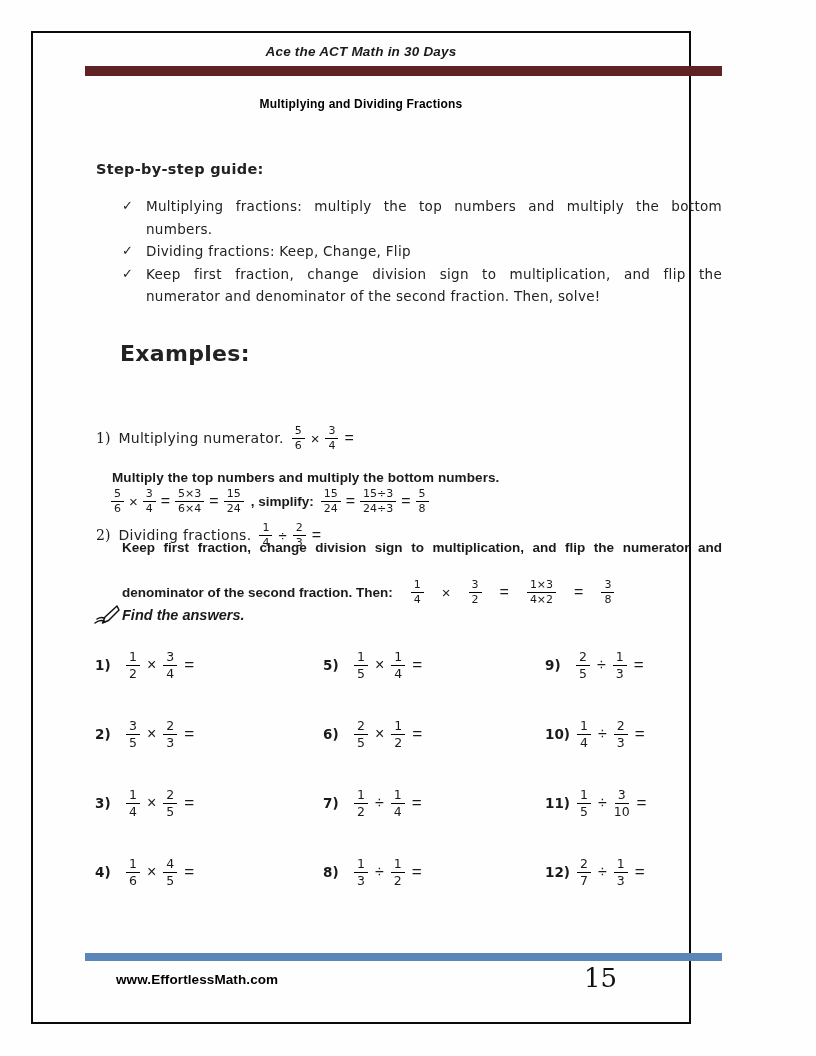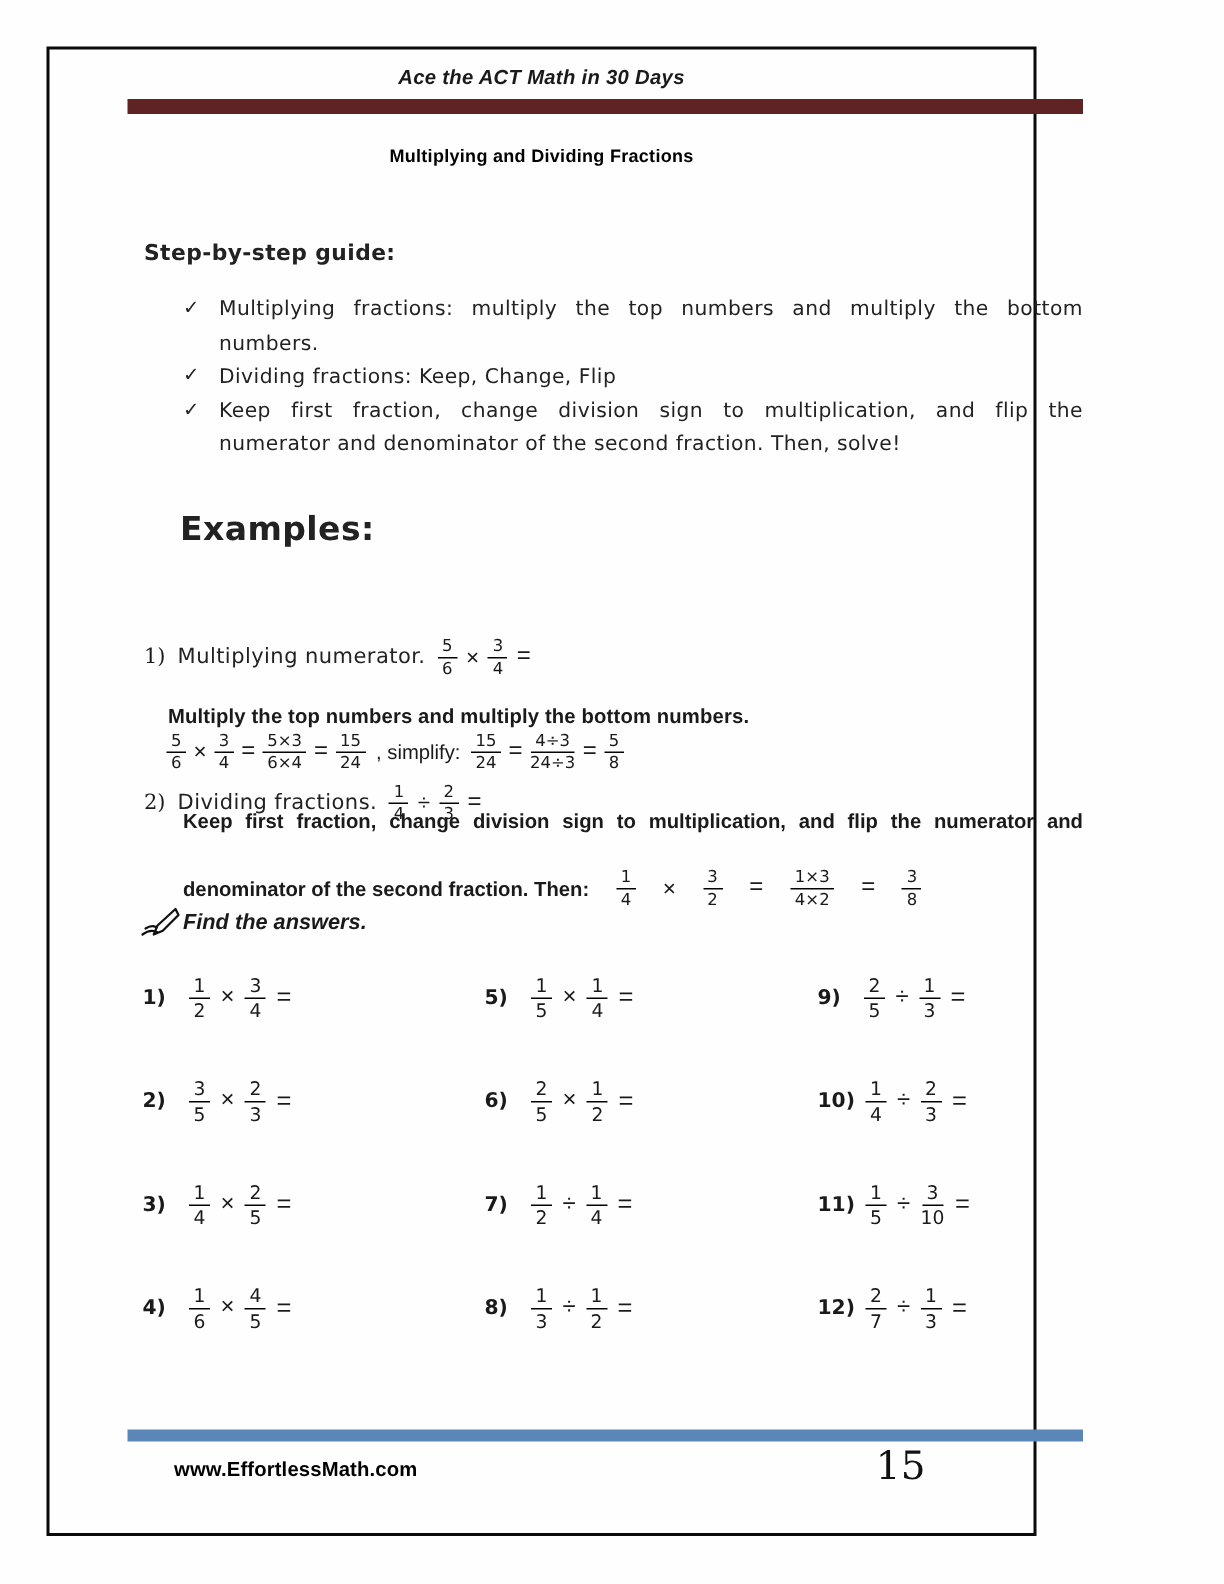--- a/index.html
+++ b/index.html
@@ -51,7 +51,7 @@
   .sol-line{position:absolute;left:78px;top:455px;display:flex;align-items:center;gap:5px;
             font-size:11px;}
   .sol-line .frac{font-size:11px;}
-  .sol-text{font-weight:normal;font-size:13.5px;font-family:"Liberation Sans",sans-serif;margin:0 2px;text-align:center;}
+  .sol-text{font-weight:bold;font-size:13.5px;font-family:"Liberation Sans",sans-serif;margin:0 2px;text-align:center;}
 
   .ex2-para{position:absolute;left:89px;top:504px;width:600px;font-weight:bold;font-size:13.5px;}
   .ex2-para .jl{line-height:22px;}

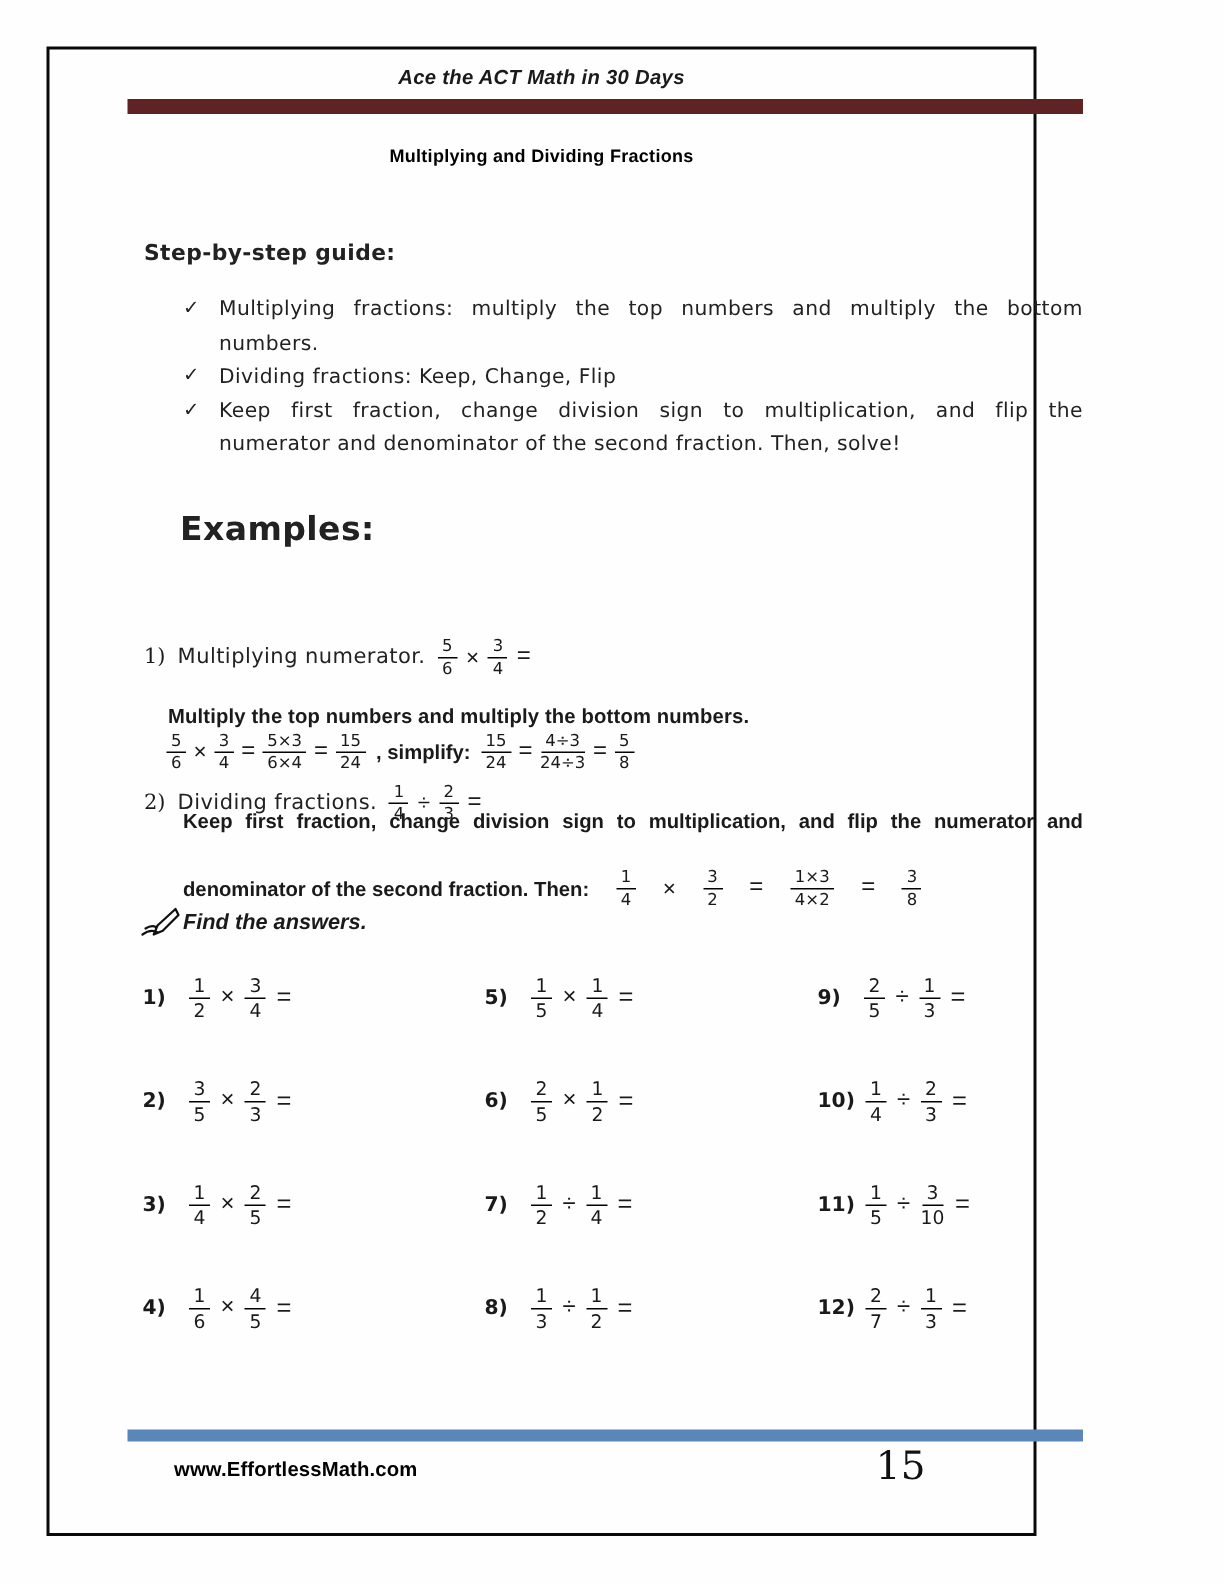--- a/index.html
+++ b/index.html
@@ -162,7 +162,7 @@
         </span>
       <span class="eq">=</span>
       <span class="frac">
-          <span class="fn">4÷3</span>
+          <span class="fn">15÷3</span>
           <span class="fd">24÷3</span>
         </span>
       <span class="eq">=</span>

